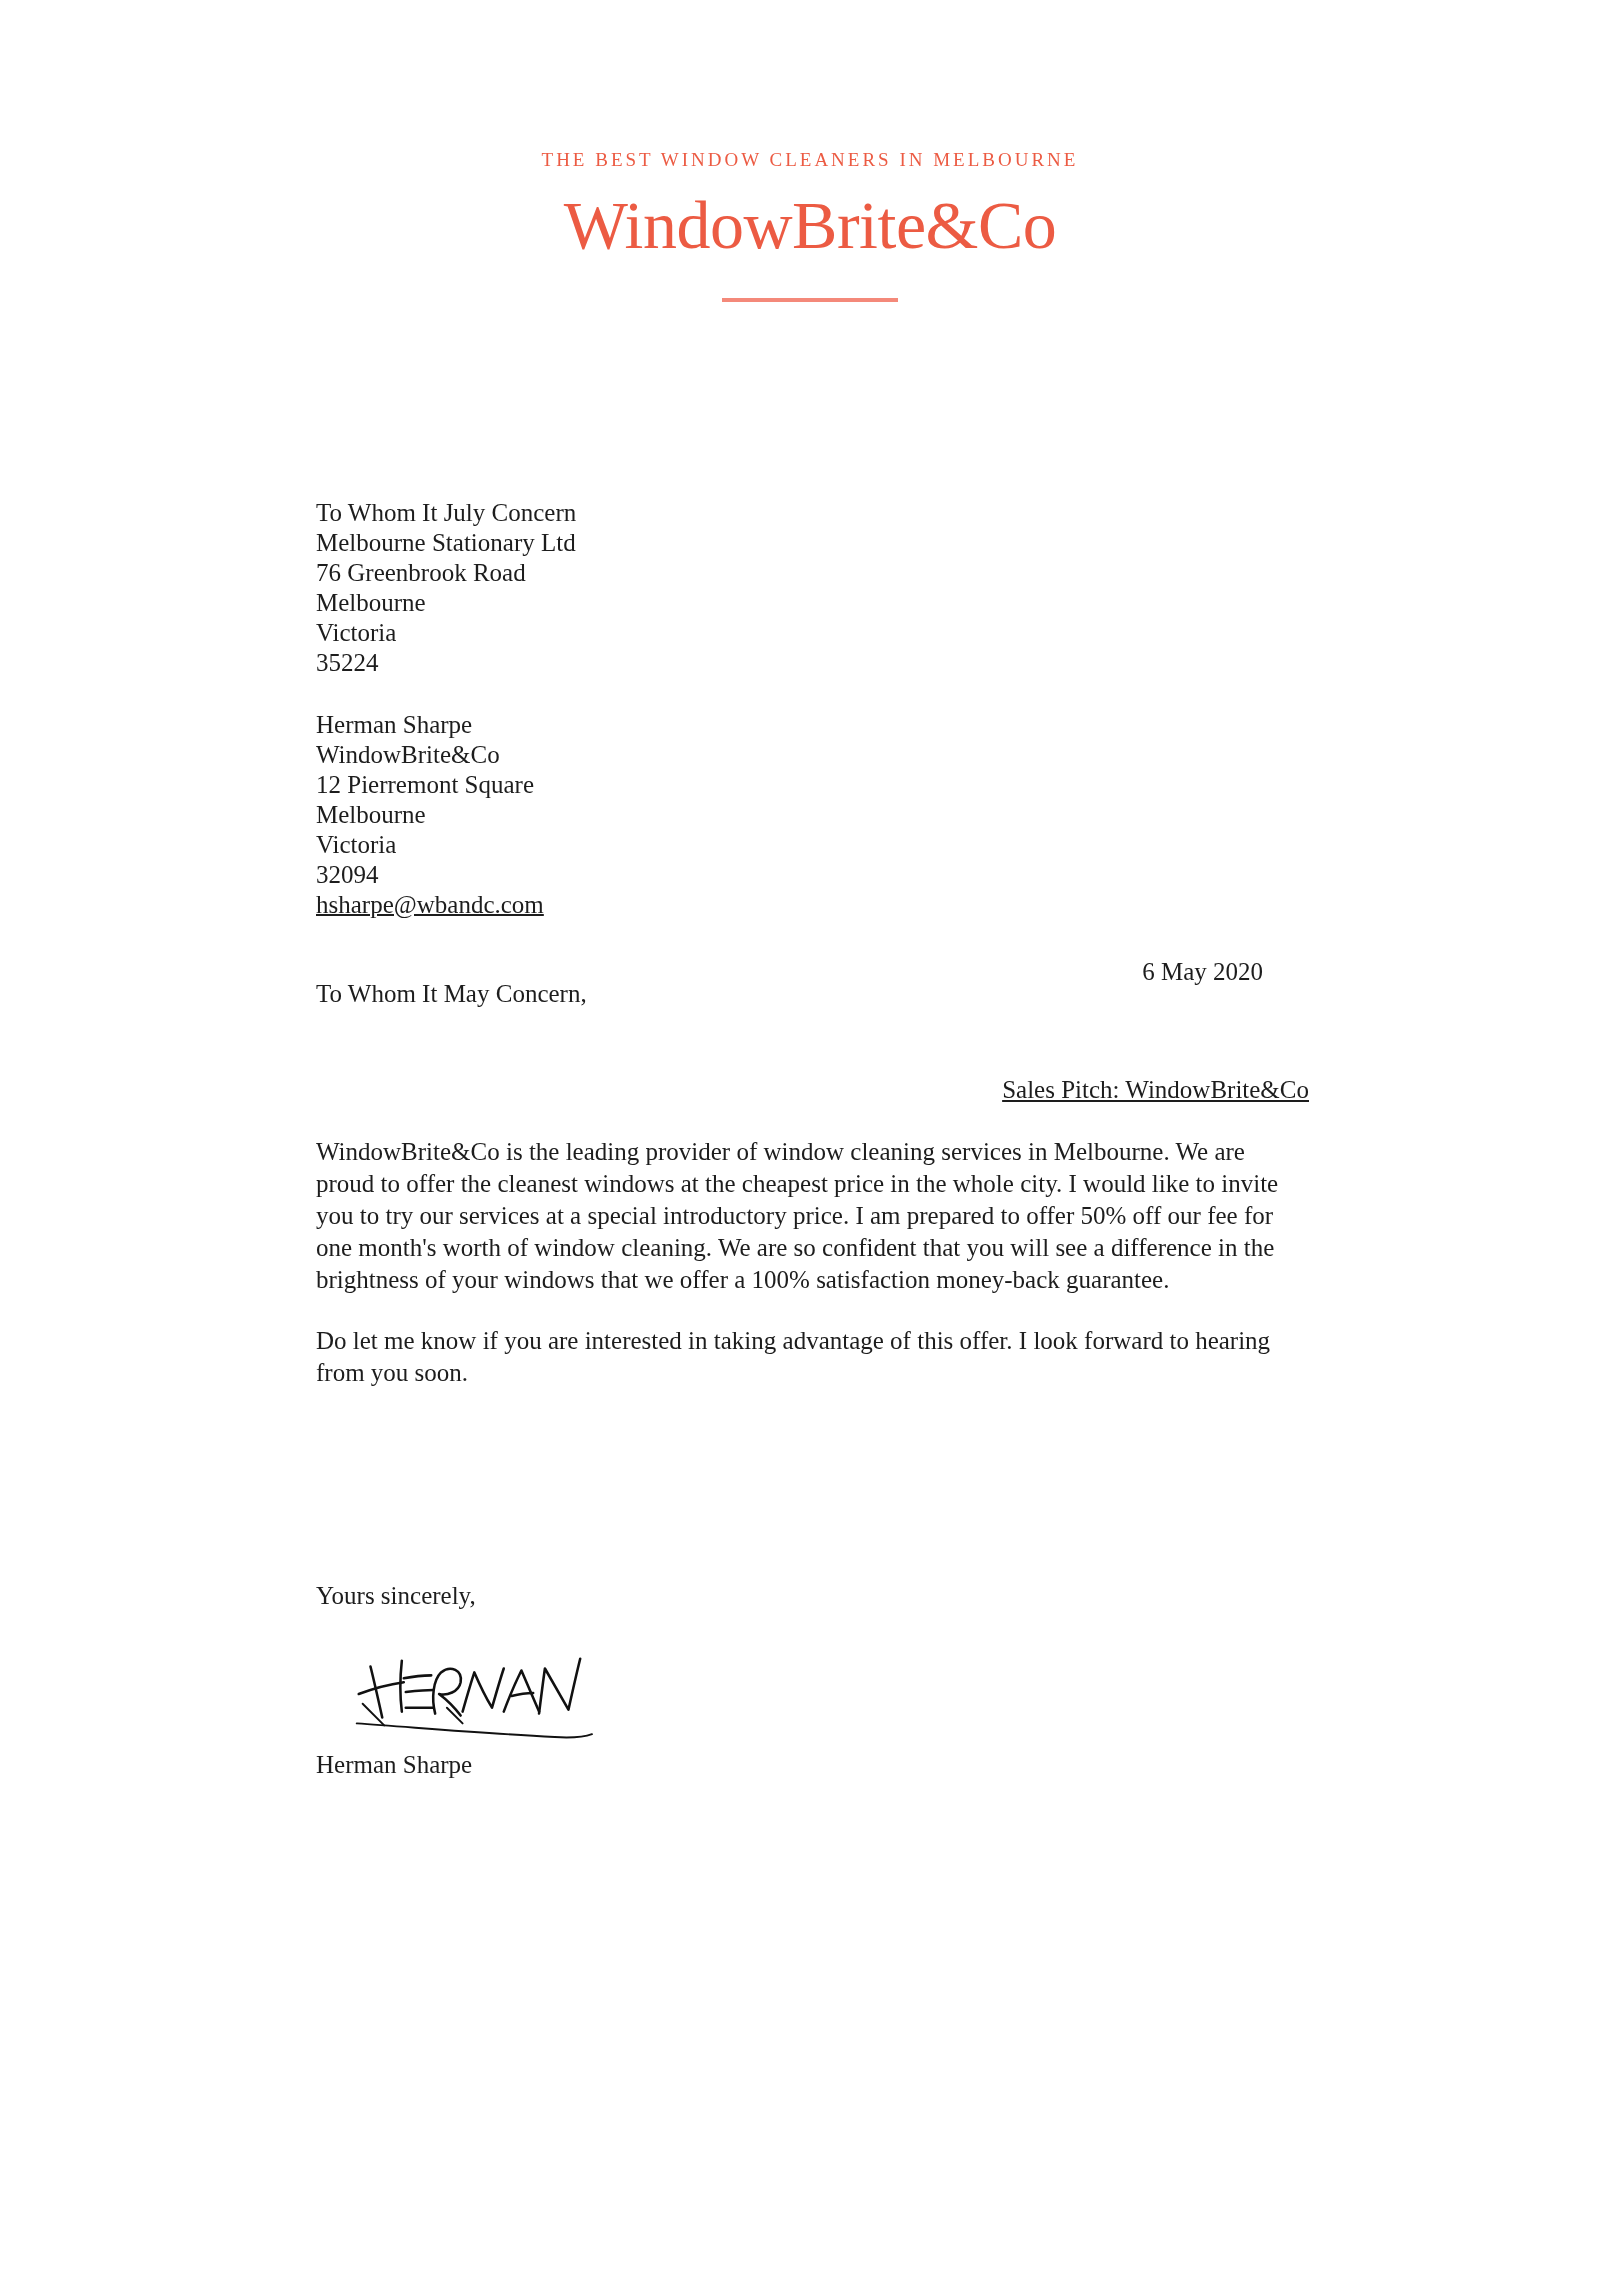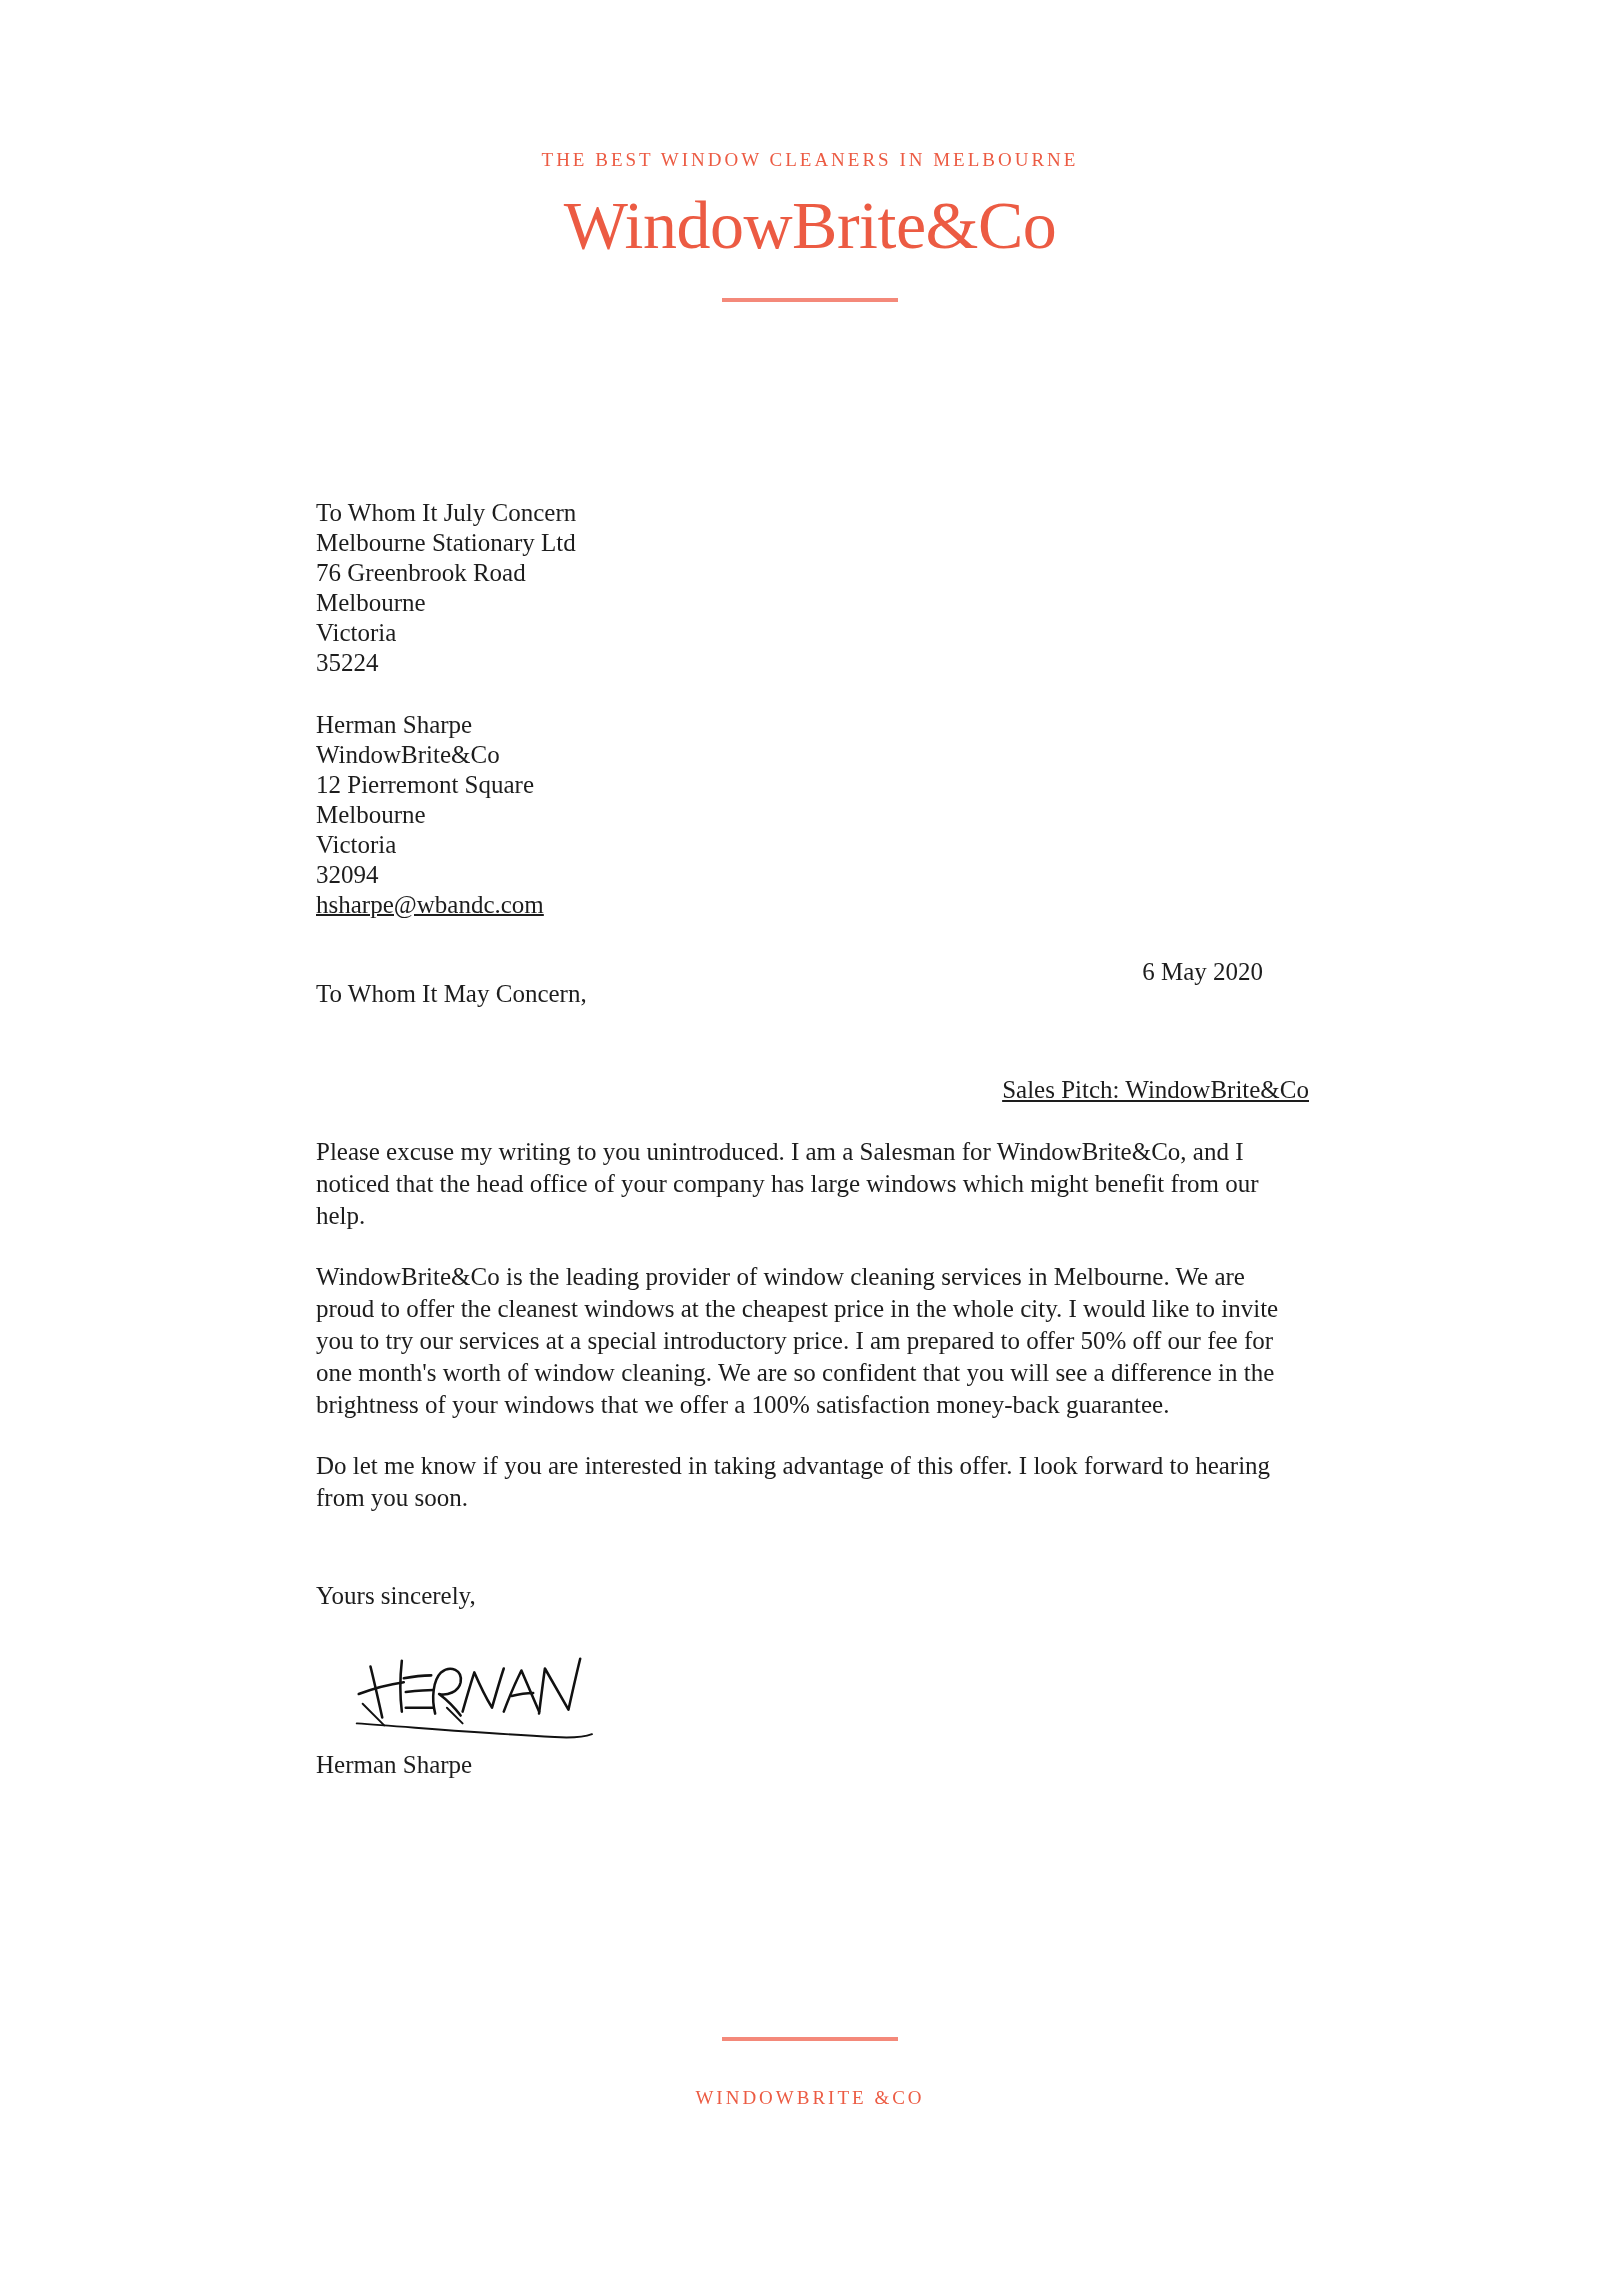--- a/index.html
+++ b/index.html
@@ -213,7 +213,6 @@
     <div class="subject"><span>Sales Pitch: WindowBrite&amp;Co</span></div>
 
     <div class="paragraphs">
-      <p>Please excuse my writing to you unintroduced. I am a Salesman for WindowBrite&amp;Co, and I noticed that the head office of your company has large windows which might benefit from our help.</p>
       <p>WindowBrite&amp;Co is the leading provider of window cleaning services in Melbourne. We are proud to offer the cleanest windows at the cheapest price in the whole city. I would like to invite you to try our services at a special introductory price. I am prepared to offer 50% off our fee for one month's worth of window cleaning. We are so confident that you will see a difference in the brightness of your windows that we offer a 100% satisfaction money-back guarantee.</p>
       <p>Do let me know if you are interested in taking advantage of this offer. I look forward to hearing from you soon.</p>
     </div>

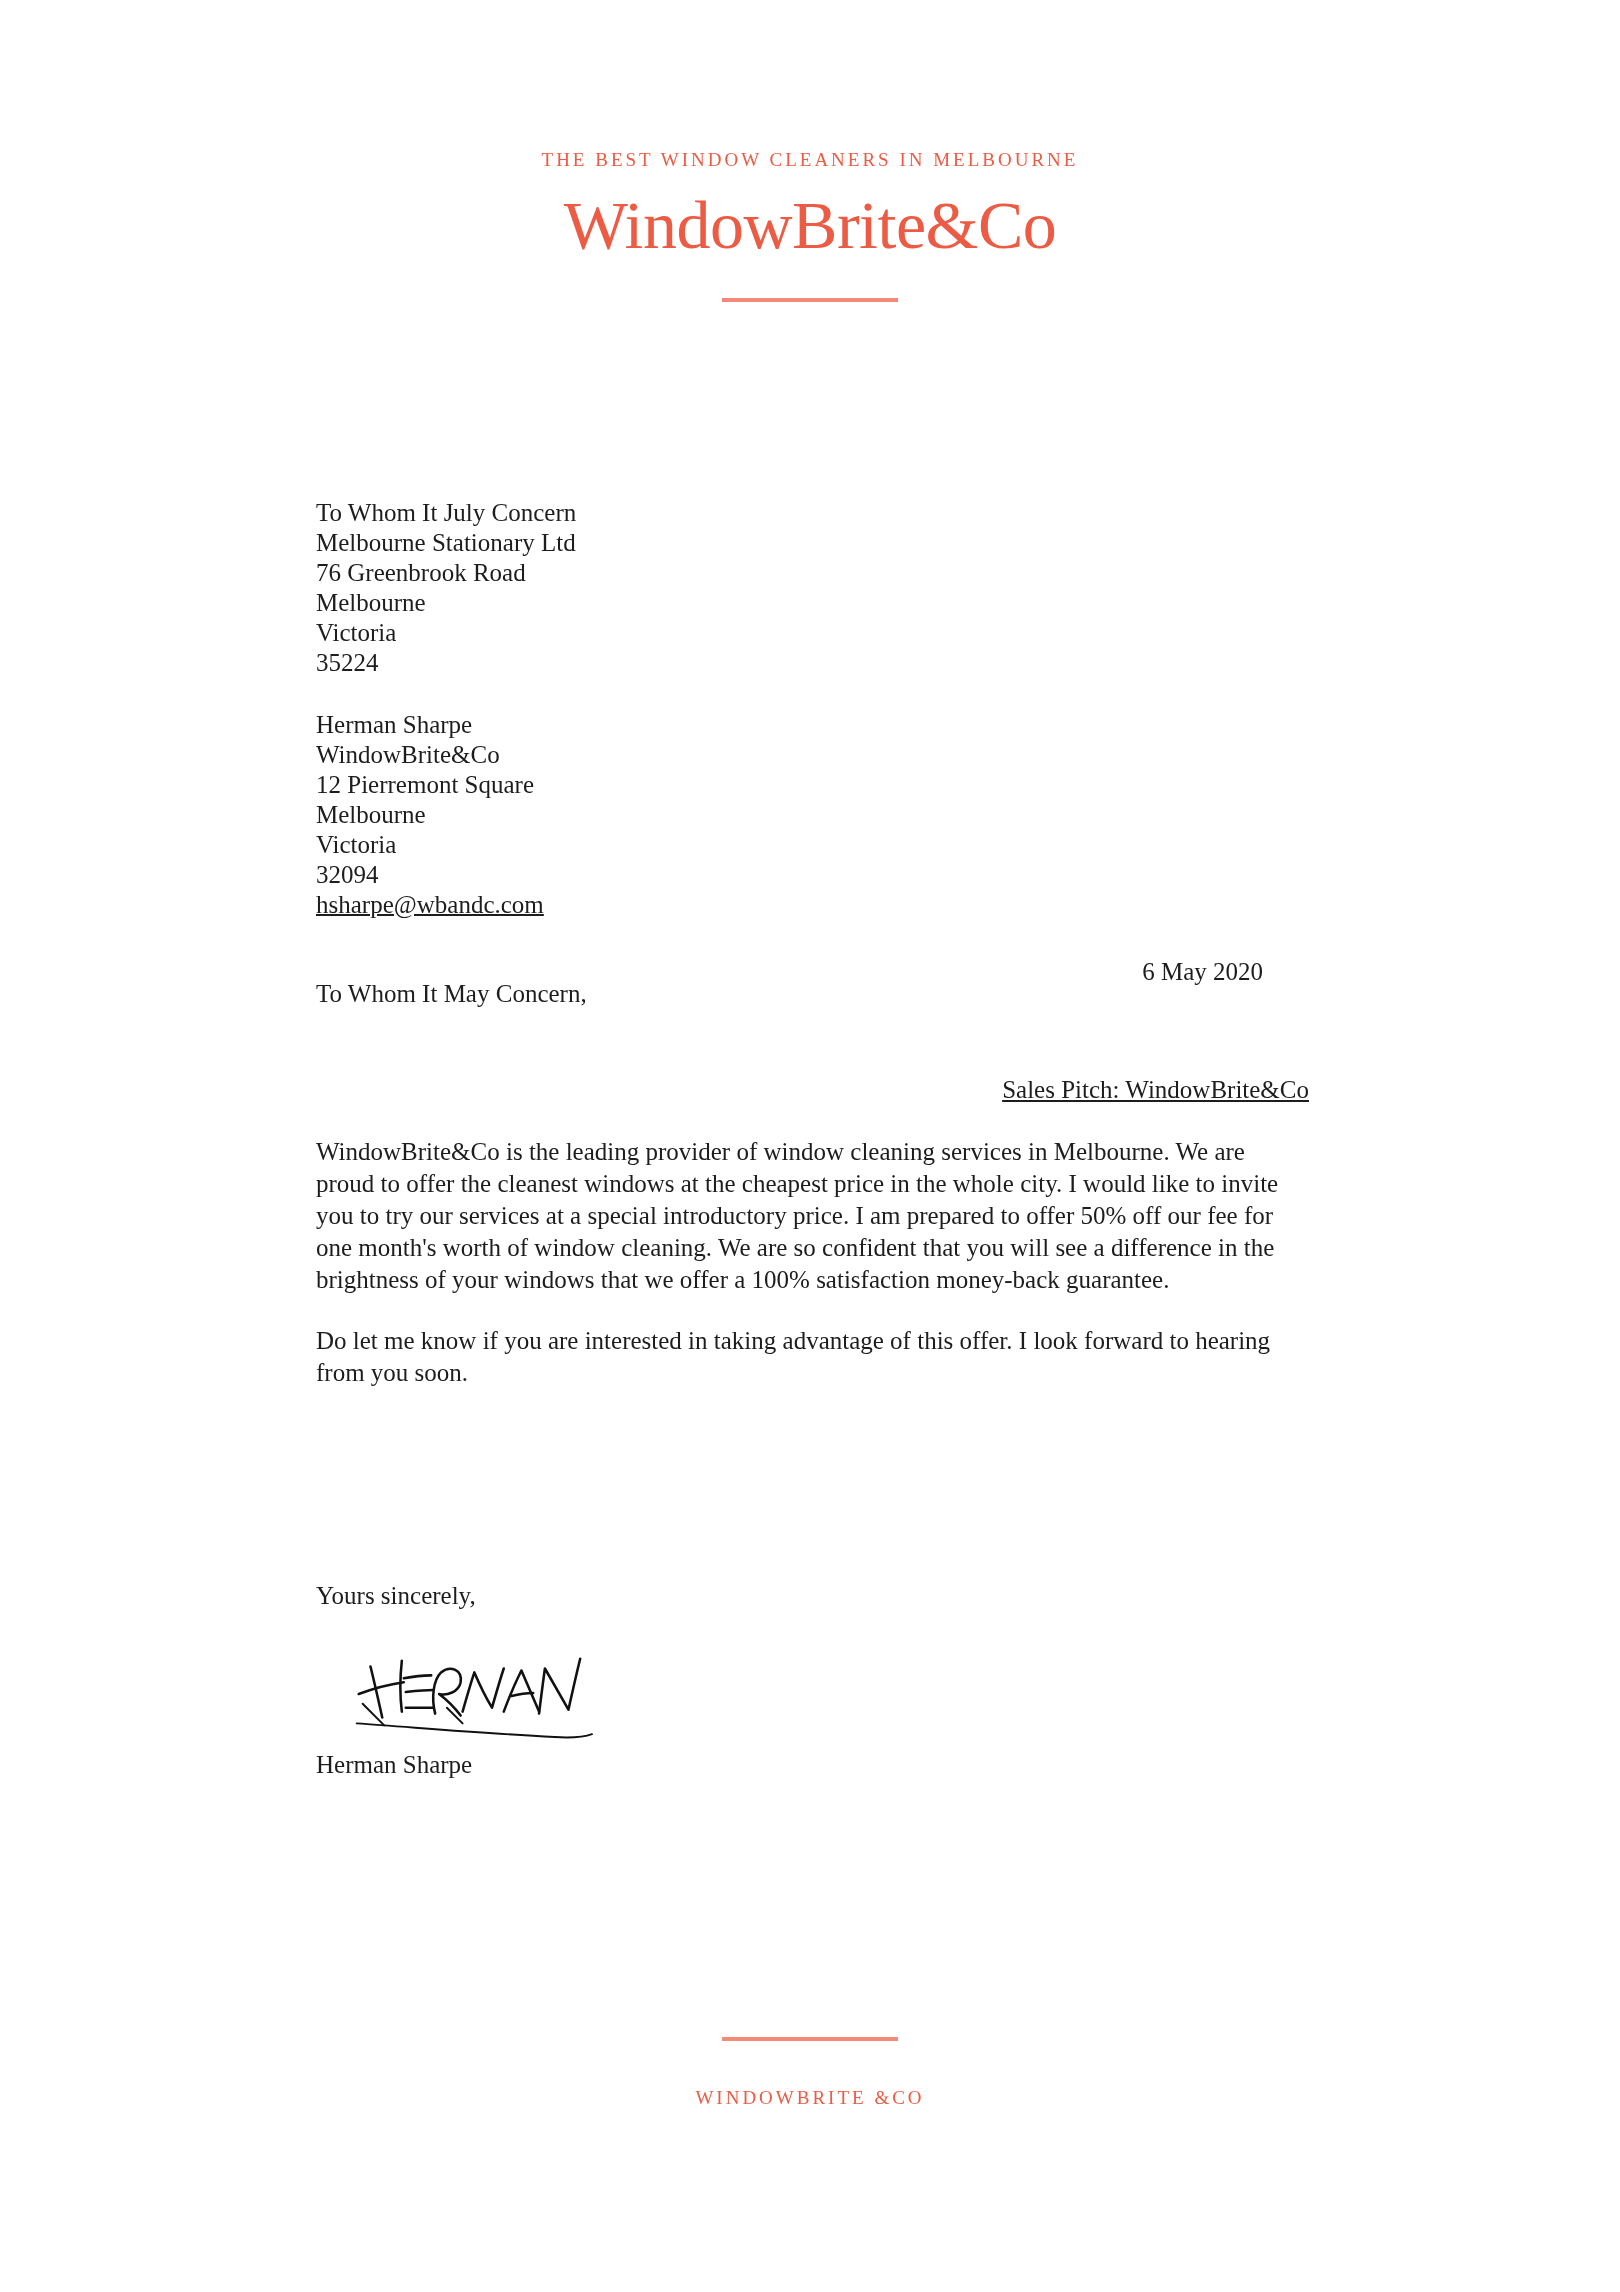--- a/index.html
+++ b/index.html
@@ -252,10 +252,6 @@
 
   </div>
 
-  <div class="footer">
-    <div class="footer-rule"></div>
-    <div class="footer-name">WINDOWBRITE &amp;CO</div>
-  </div>
 
 </div>
 

